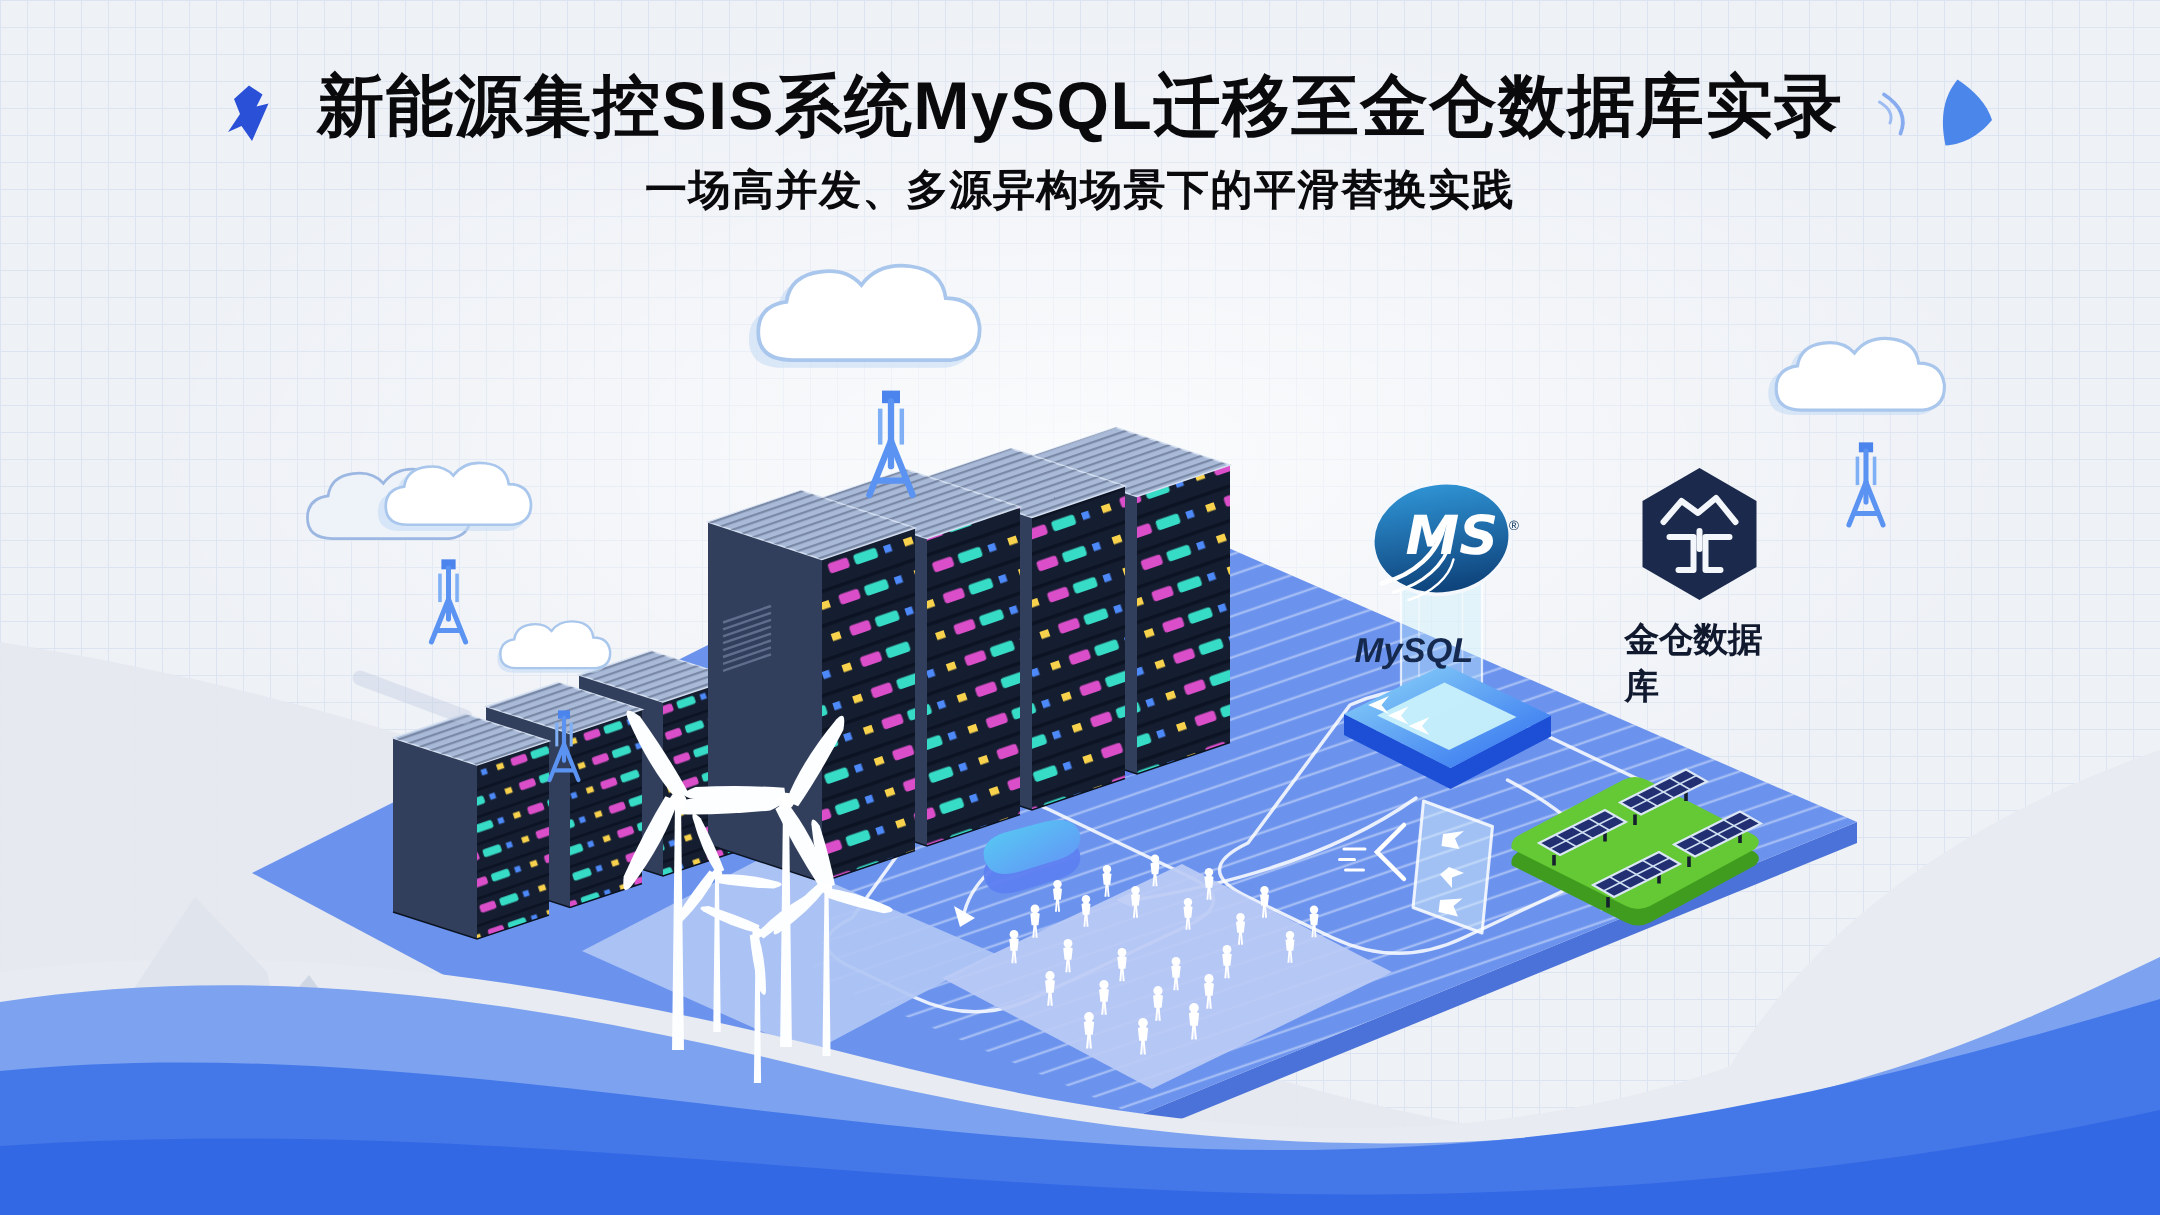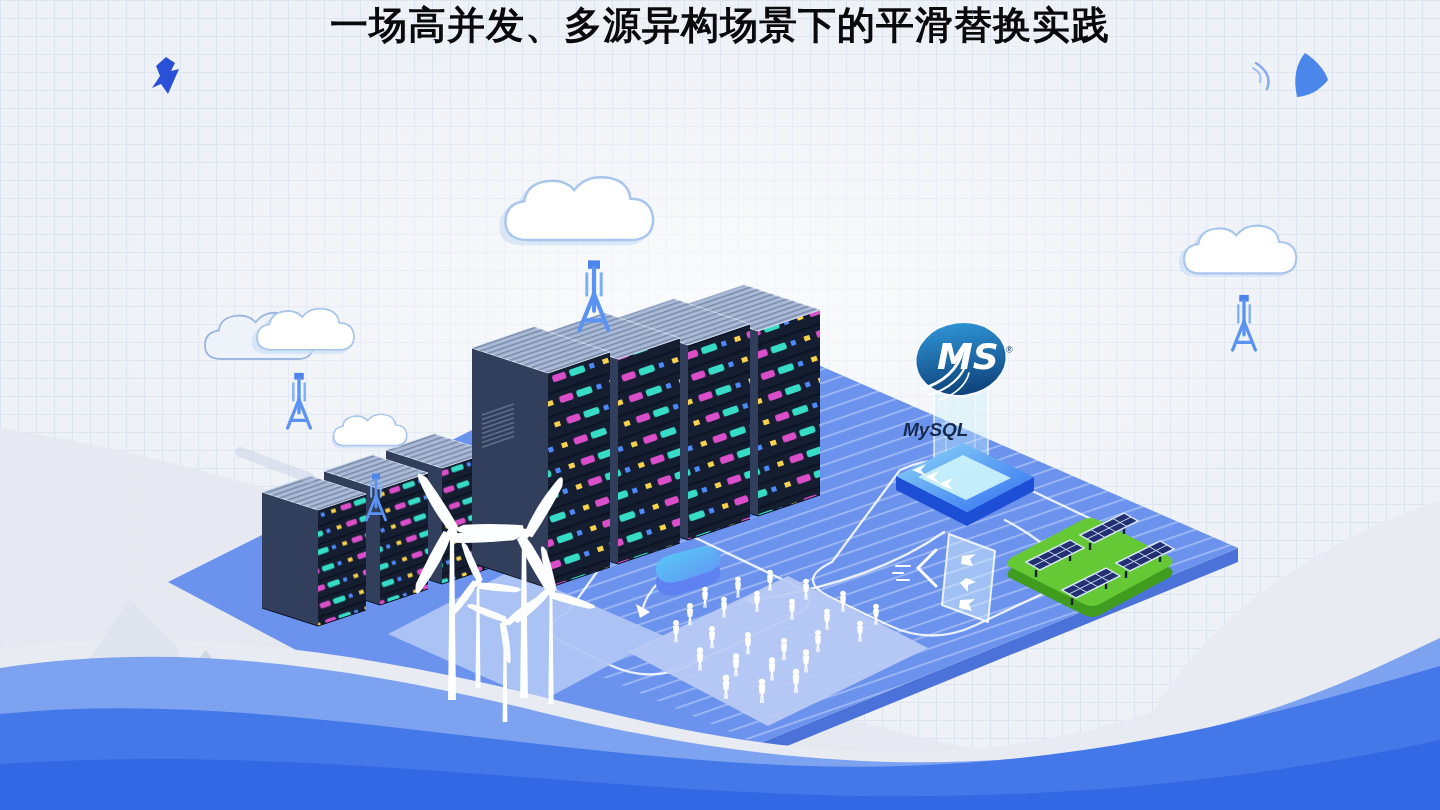--- a/index.html
+++ b/index.html
@@ -446,6 +446,7 @@
   </svg>
 
   <div class="title-block">
+    <h1 class="main-title">新能源集控SIS系统MySQL迁移至金仓数据库实录</h1>
     <div class="sub-title">一场高并发、多源异构场景下的平滑替换实践</div>
   </div>
 

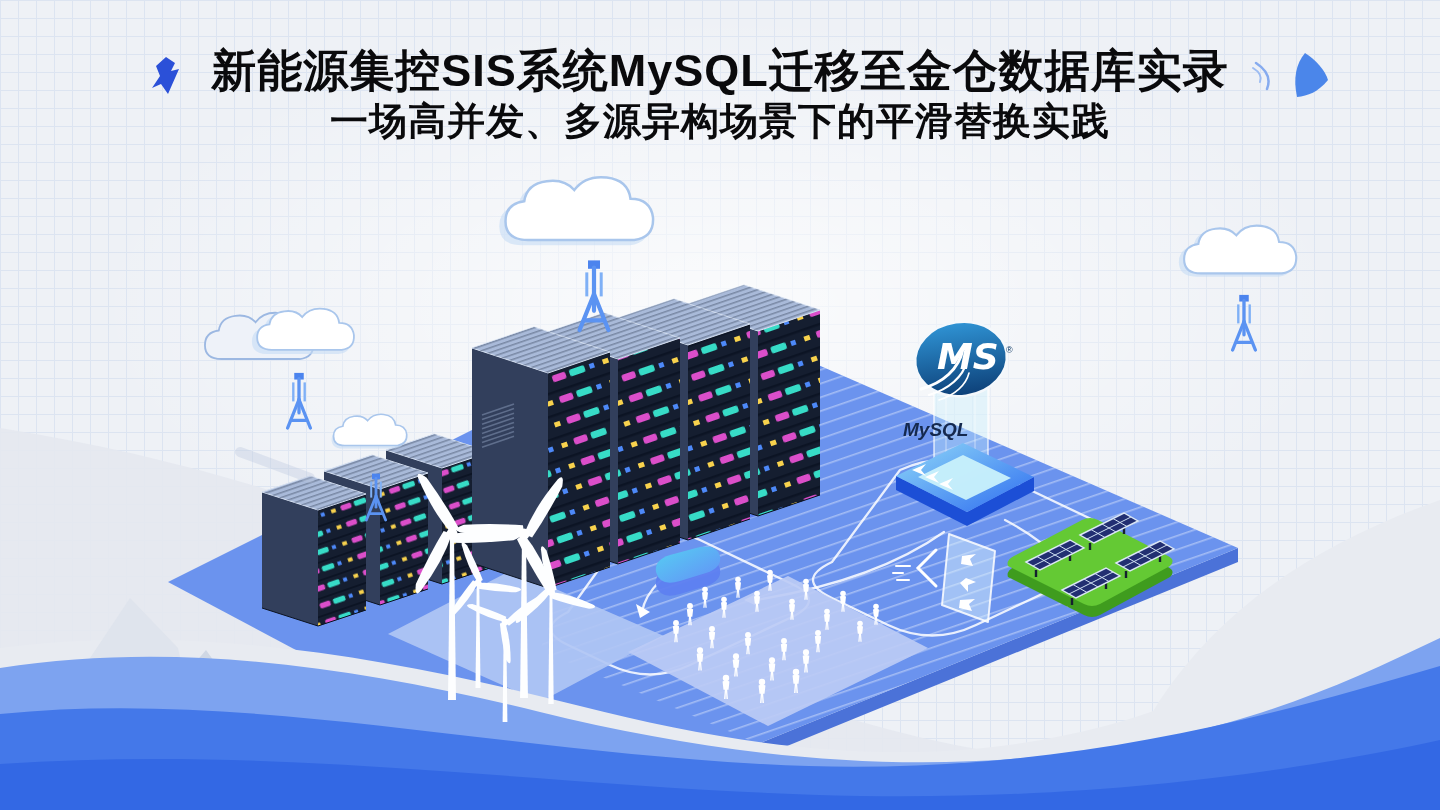--- a/index.html
+++ b/index.html
@@ -15,7 +15,7 @@
   .title-block{position:absolute;top:0;left:0;right:0;text-align:center;z-index:5;}
   .main-title{margin:0;padding-top:46px;font-size:45px;line-height:1.1;font-weight:800;
     color:#0a0a0c;letter-spacing:1px;}
-  .sub-title{font-size:38px;font-weight:800;color:#0a0a0c;letter-spacing:1px;}
+  .sub-title{margin-top:12px;font-size:28px;font-weight:800;color:#0a0a0c;letter-spacing:1px;}
   .deco{position:absolute;z-index:6;}
   .deco-left{left:146px;top:50px;}
   .deco-right{left:1244px;top:44px;}

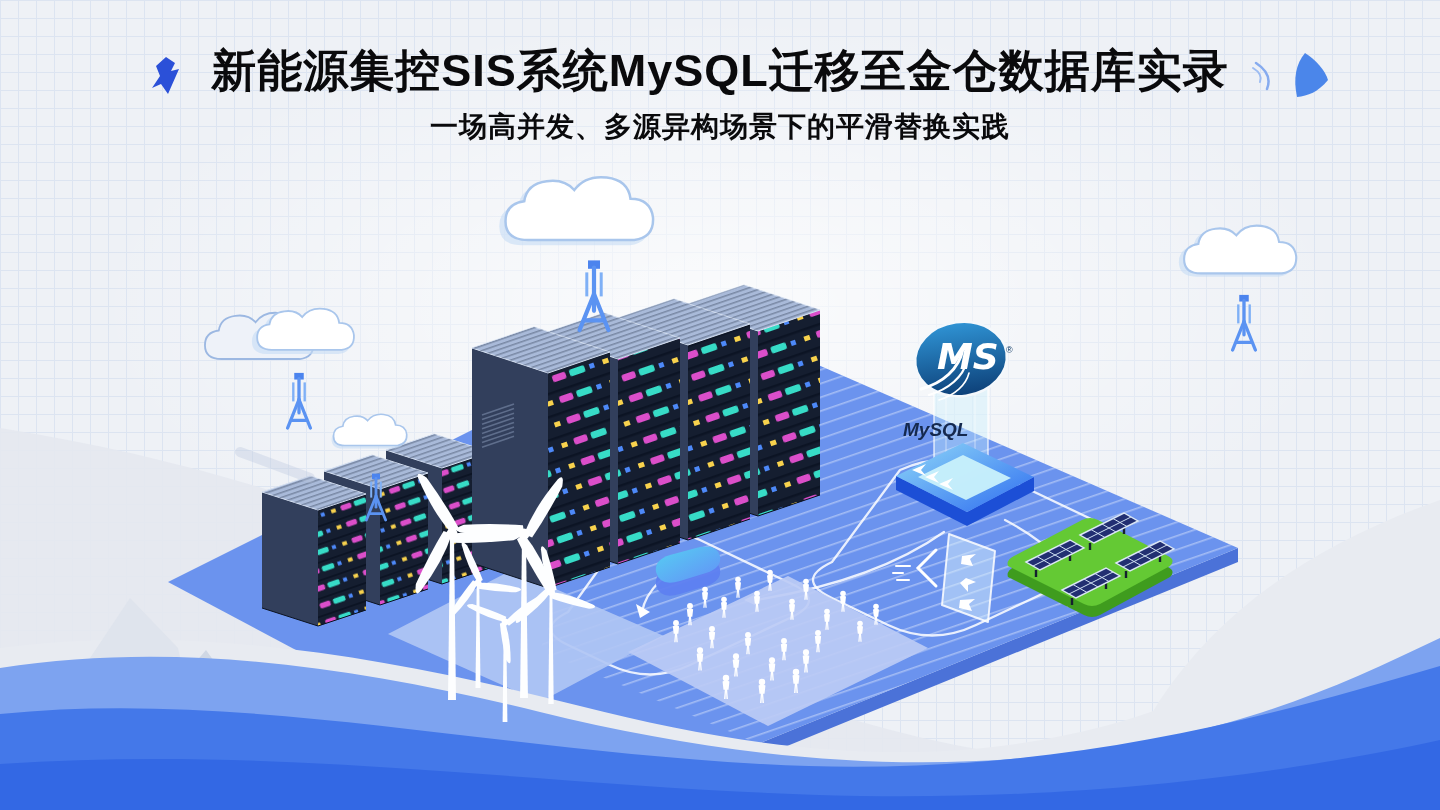--- a/index.html
+++ b/index.html
@@ -22,7 +22,7 @@
   .logo-box{position:absolute;z-index:6;text-align:left;}
   .logo-mysql{left:903px;top:313px;width:120px;}
   .logo-kingbase{left:1083px;top:310px;width:100px;}
-  .logo-label{margin-top:2px;font-size:19px;font-weight:800;color:#10192e;}
+  .logo-label{margin-top:2px;font-size:23px;font-weight:800;color:#10192e;}
   .logo-mysql .logo-label{font-style:italic;color:#15294e;}
 </style>
 </head>

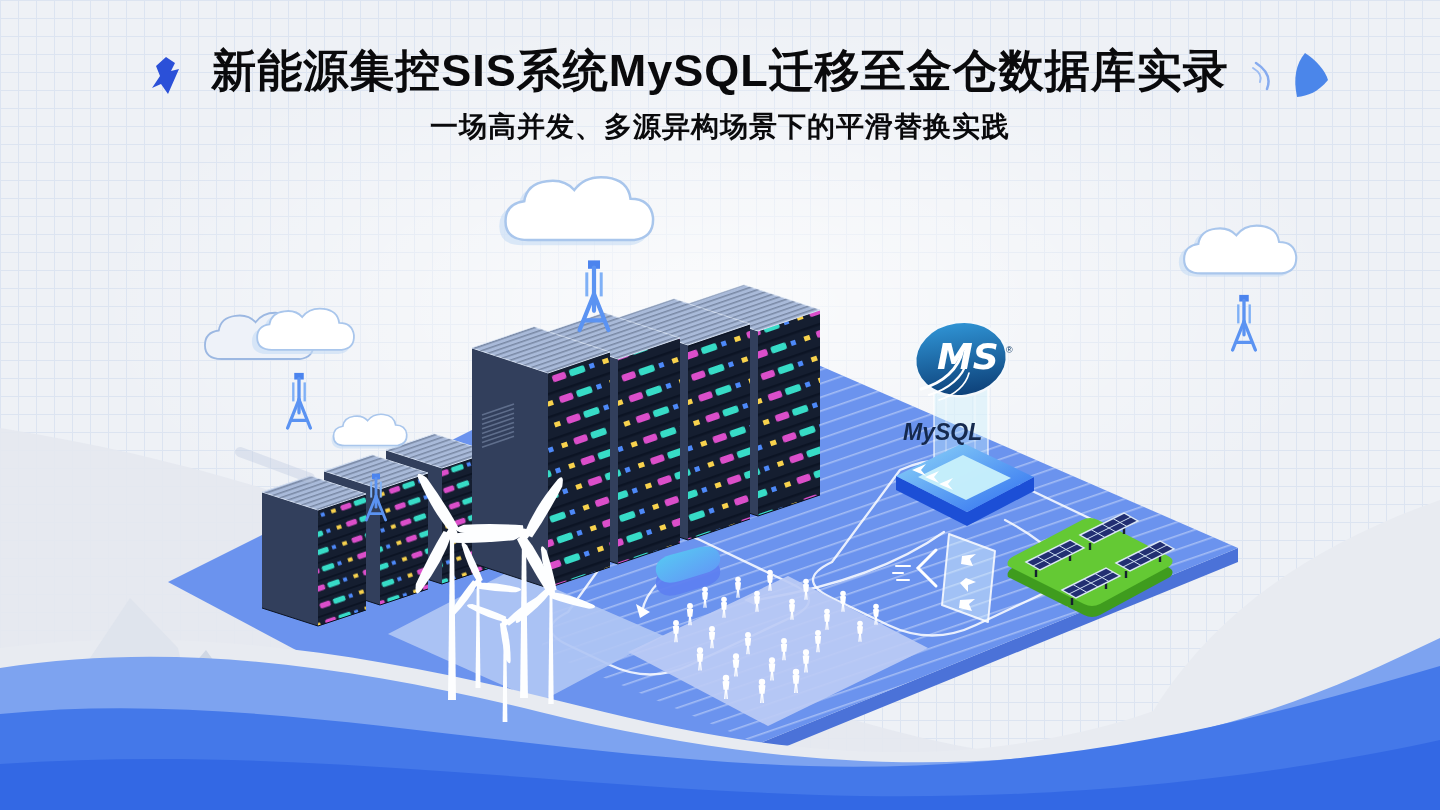--- a/index.html
+++ b/index.html
@@ -479,6 +479,18 @@
     <div class="logo-label">MySQL</div>
   </div>
 
+  <div class="logo-box logo-kingbase">
+    <svg width="100" height="94" viewBox="0 0 100 94">
+      <polygon points="50,2 88,24 88,68 50,90 12,68 12,24" fill="#1b2a4c"></polygon>
+      <g stroke="#f3f6fa" stroke-width="4" fill="none" stroke-linecap="round" stroke-linejoin="round">
+        <path d="M26,38 L38,24 L49,32 L61,22 L74,38"></path>
+        <path d="M30,48 H46 V70 H36"></path>
+        <path d="M70,48 H54 V70 H64"></path>
+        <path d="M50,44 V56"></path>
+      </g>
+    </svg>
+    <div class="logo-label">金仓数据库</div>
+  </div>
 </div>
 
 </body></html>

